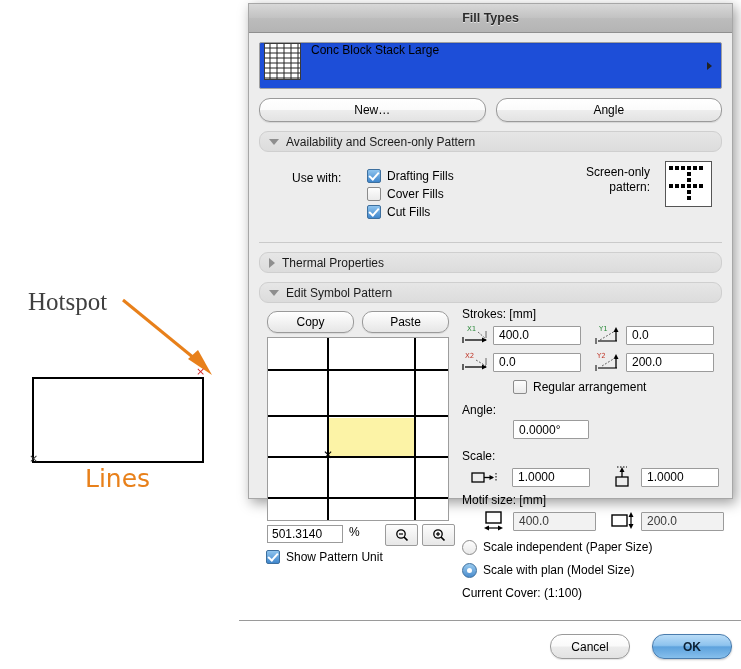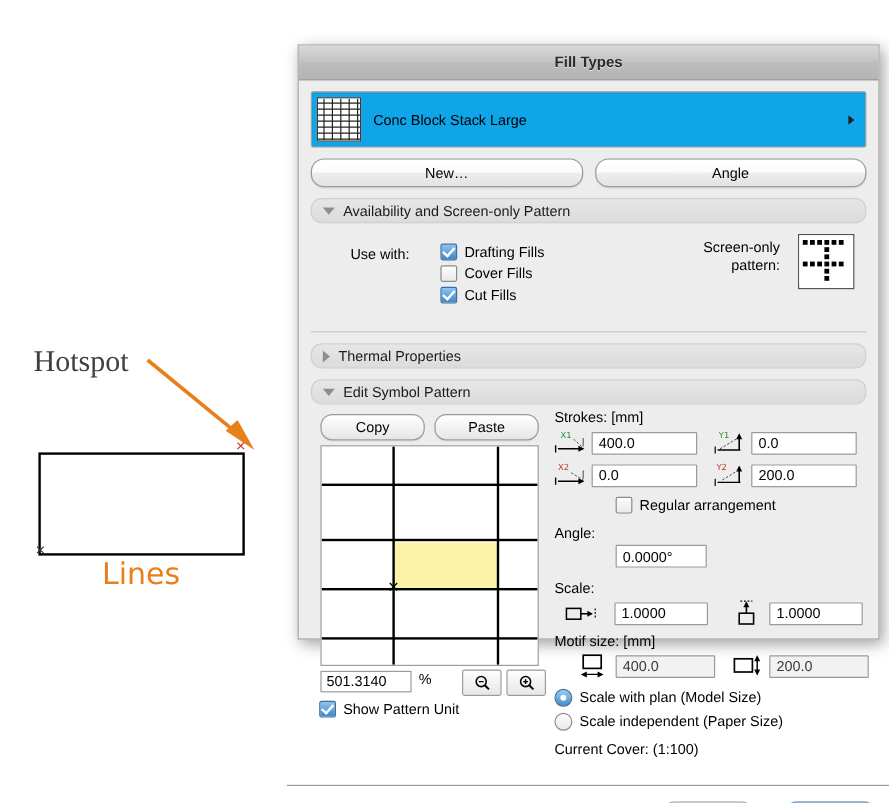--- a/index.html
+++ b/index.html
@@ -40,7 +40,6 @@
     border:1px solid #a7a7a7;
     box-shadow:3px 4px 12px rgba(0,0,0,0.38);
     box-sizing:border-box;
-    margin-top:34px;
   }
   #titlebar{
     height:28px;

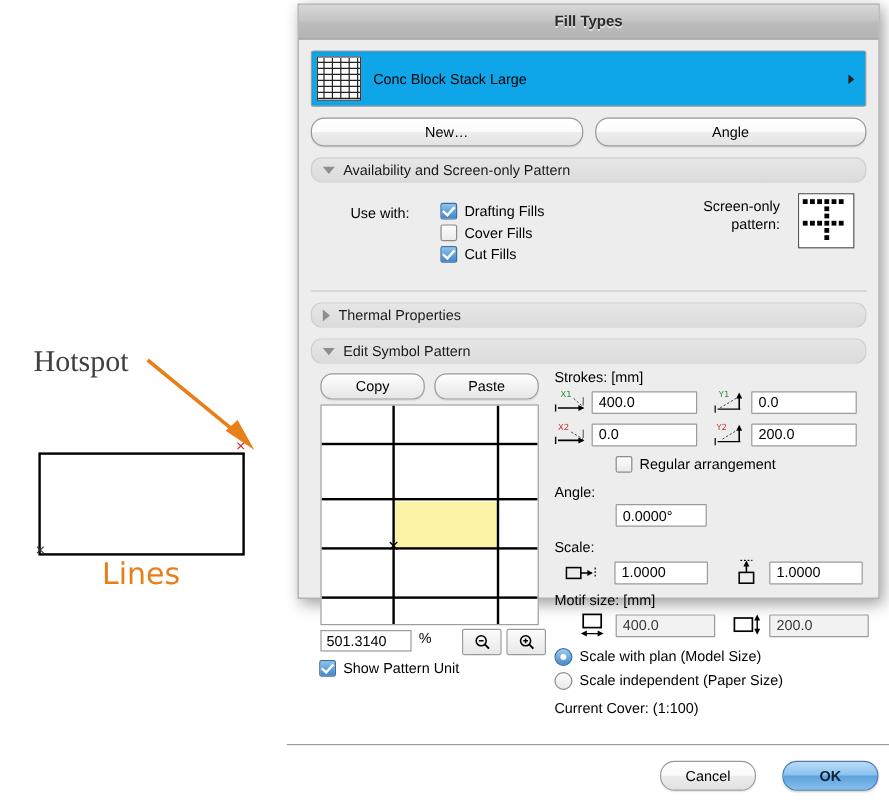--- a/index.html
+++ b/index.html
@@ -53,9 +53,9 @@
 
   
   #fill-selector{
-    margin-top:9px;height:45px;background:#0ea5e9;
+    margin-top:9px;height:45px;background:#1d4ed8;
     border:1px solid #a0a0a0;border-radius:2px;
-    display:flex;align-items:center;position:relative;
+    display:flex;position:relative;
     box-shadow:inset 0 1px 1px rgba(0,0,0,0.08);
   }
   #fill-swatch{

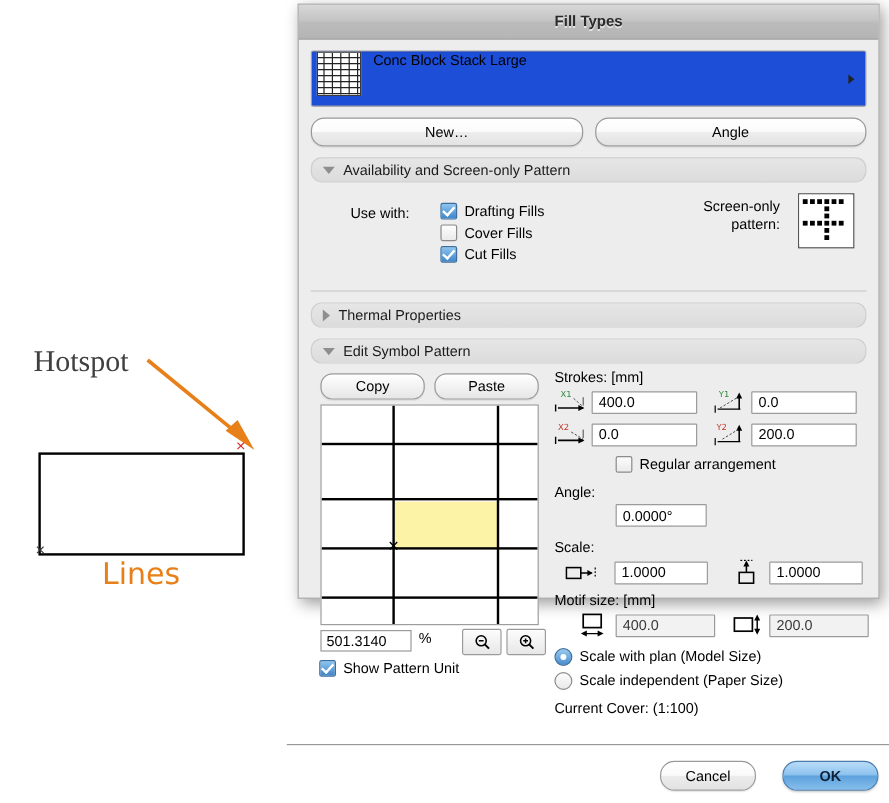--- a/index.html
+++ b/index.html
@@ -454,13 +454,13 @@
           <span class="txt dim" style="width:88px">200.0</span>
         </div>
 
+        <div class="radiorow">
+          <span class="radio"></span>
+          <span class="cblabel">Scale independent (Paper Size)</span>
+        </div>
         <div class="radiorow" style="margin-top:3px">
           <span class="radio on"></span>
           <span class="cblabel">Scale with plan (Model Size)</span>
-        </div>
-        <div class="radiorow">
-          <span class="radio"></span>
-          <span class="cblabel">Scale independent (Paper Size)</span>
         </div>
         <div class="field-label" style="margin-top:6px">Current Cover: (1:100)</div>
       </div>

